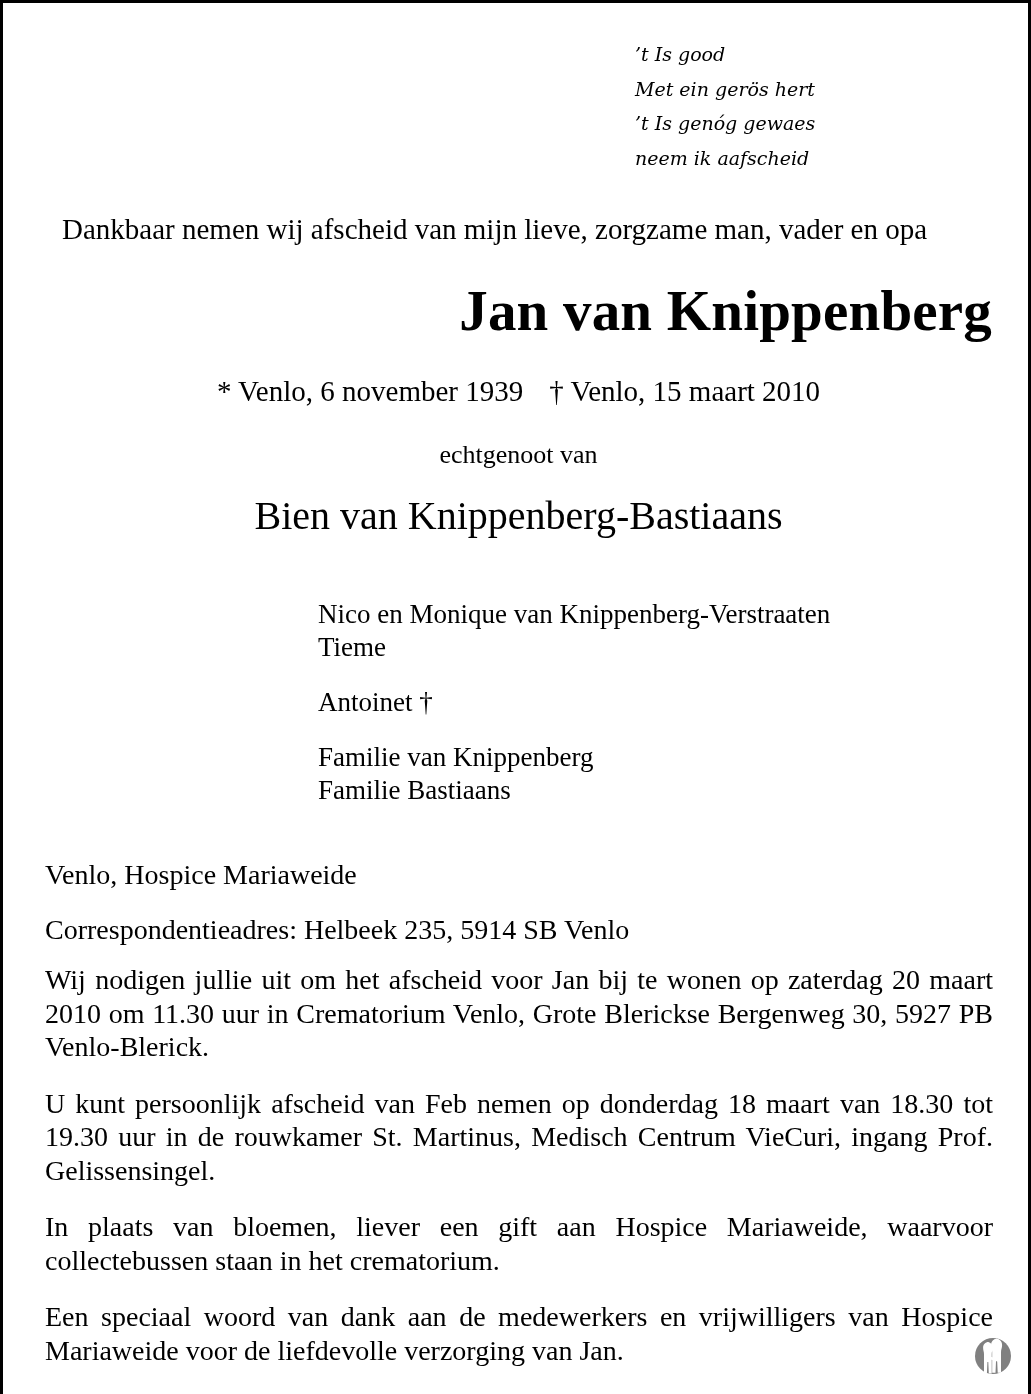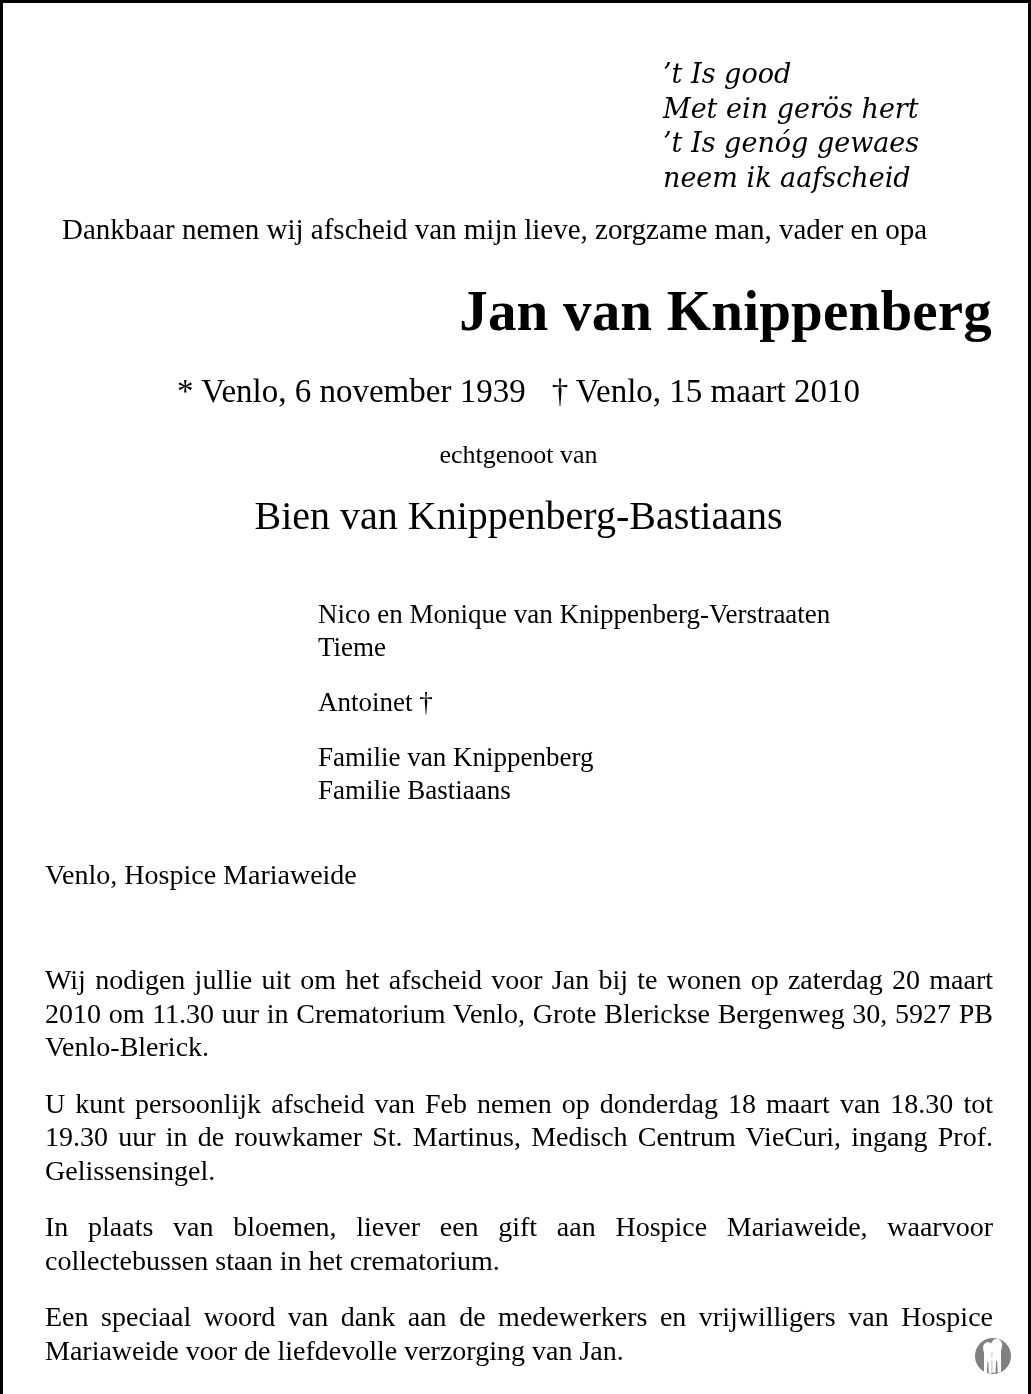--- a/index.html
+++ b/index.html
@@ -24,14 +24,13 @@
   
   .poem {
     position: absolute;
-    left: 660px;
+    left: 632px;
     top: 34px;
     font-family: "DejaVu Serif", "Liberation Serif", serif;
     font-style: italic;
-    font-size: 27px;
+    font-size: 19px;
     line-height: 34.5px;
     white-space: nowrap;
-    margin-top: 20px;
   }
   .poem-line { display: block; }
 

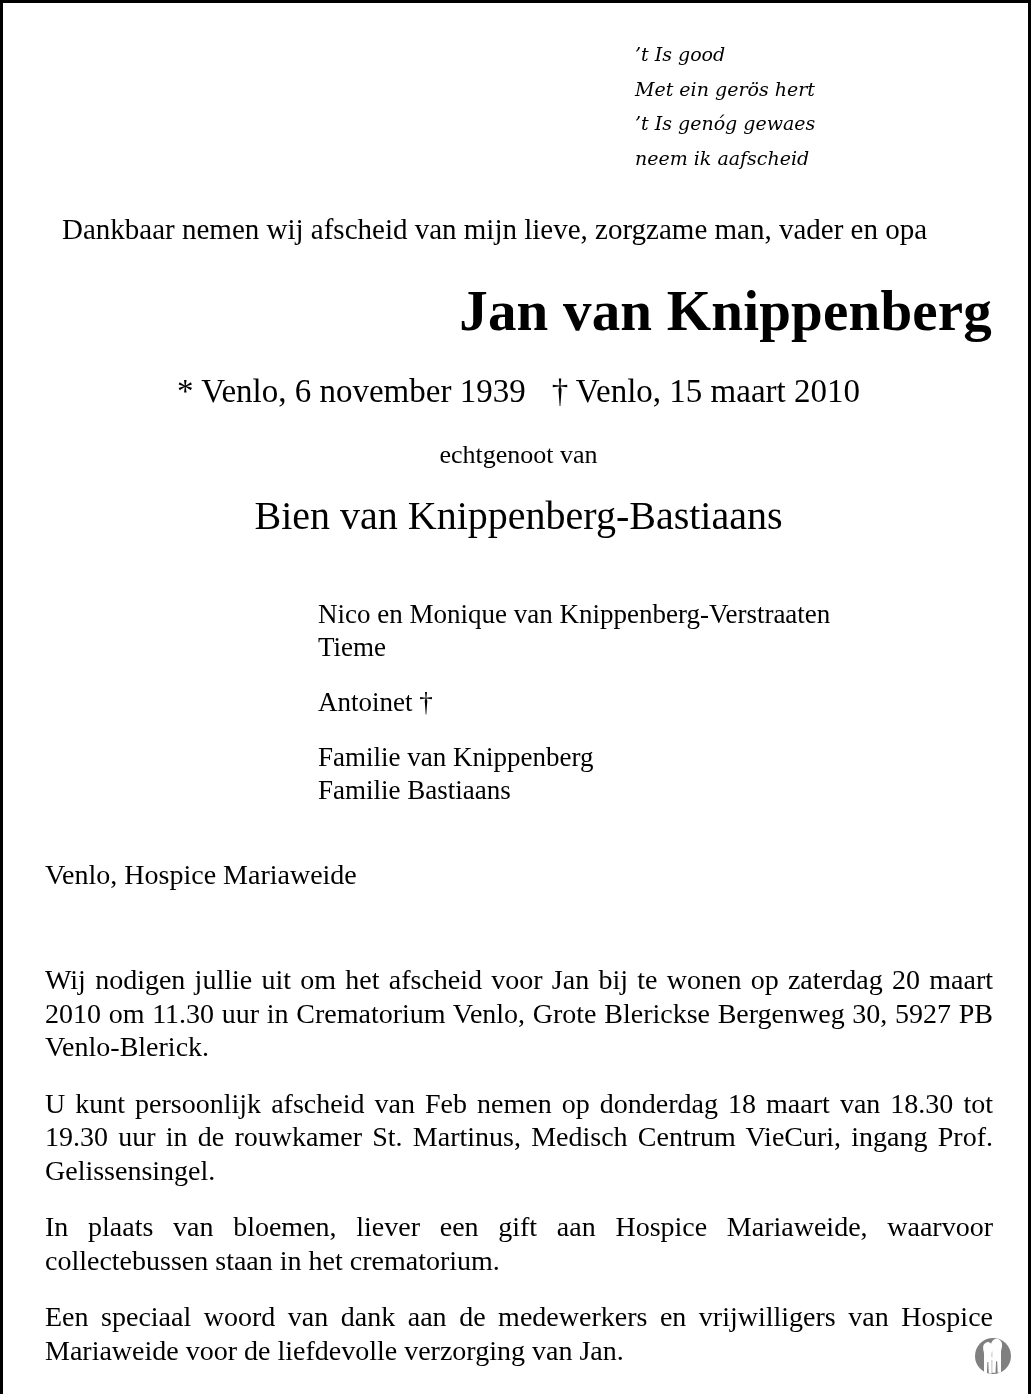--- a/index.html
+++ b/index.html
@@ -64,7 +64,7 @@
     top: 370px;
     width: 947px;
     text-align: center;
-    font-size: 33px;
+    font-size: 29px;
     line-height: 36px;
   }
   .dates .gap { display: inline-block; width: 26px; }

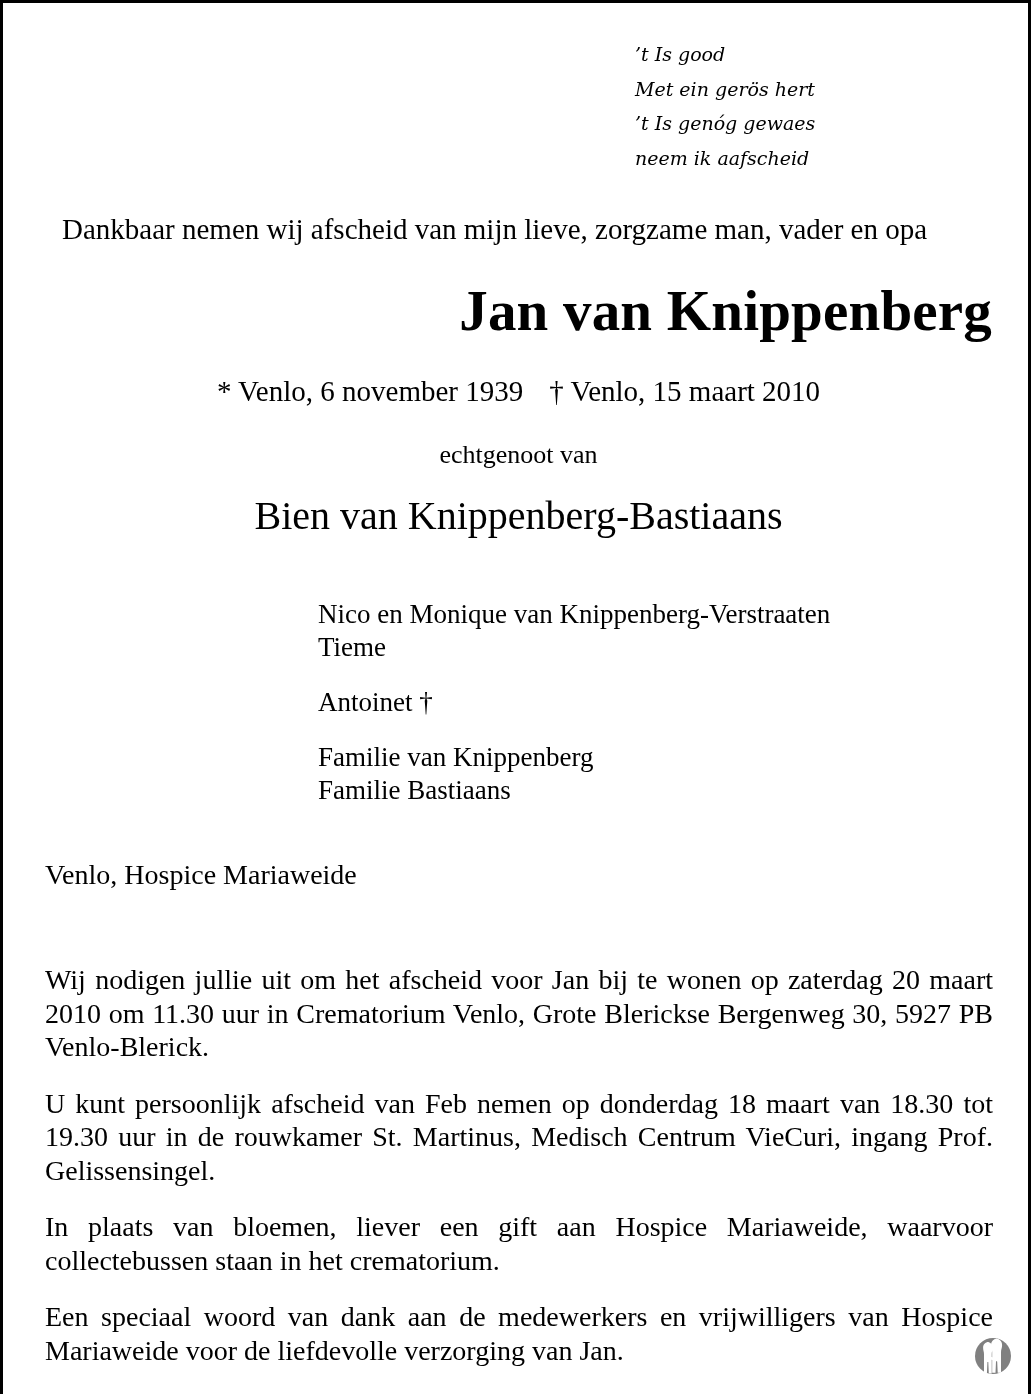--- a/index.html
+++ b/index.html
@@ -185,6 +185,7 @@
   </div>
 
   <div class="place">Venlo, Hospice Mariaweide</div>
+  <div class="corr">Correspondentieadres: Helbeek 235, 5914 SB Venlo</div>
 
   <div class="body-block">
     <p>Wij nodigen jullie uit om het afscheid voor Jan bij te wonen op zaterdag 20 maart 2010 om 11.30 uur in Crematorium Venlo, Grote Blerickse Bergenweg 30, 5927 PB Venlo-Blerick.</p>

